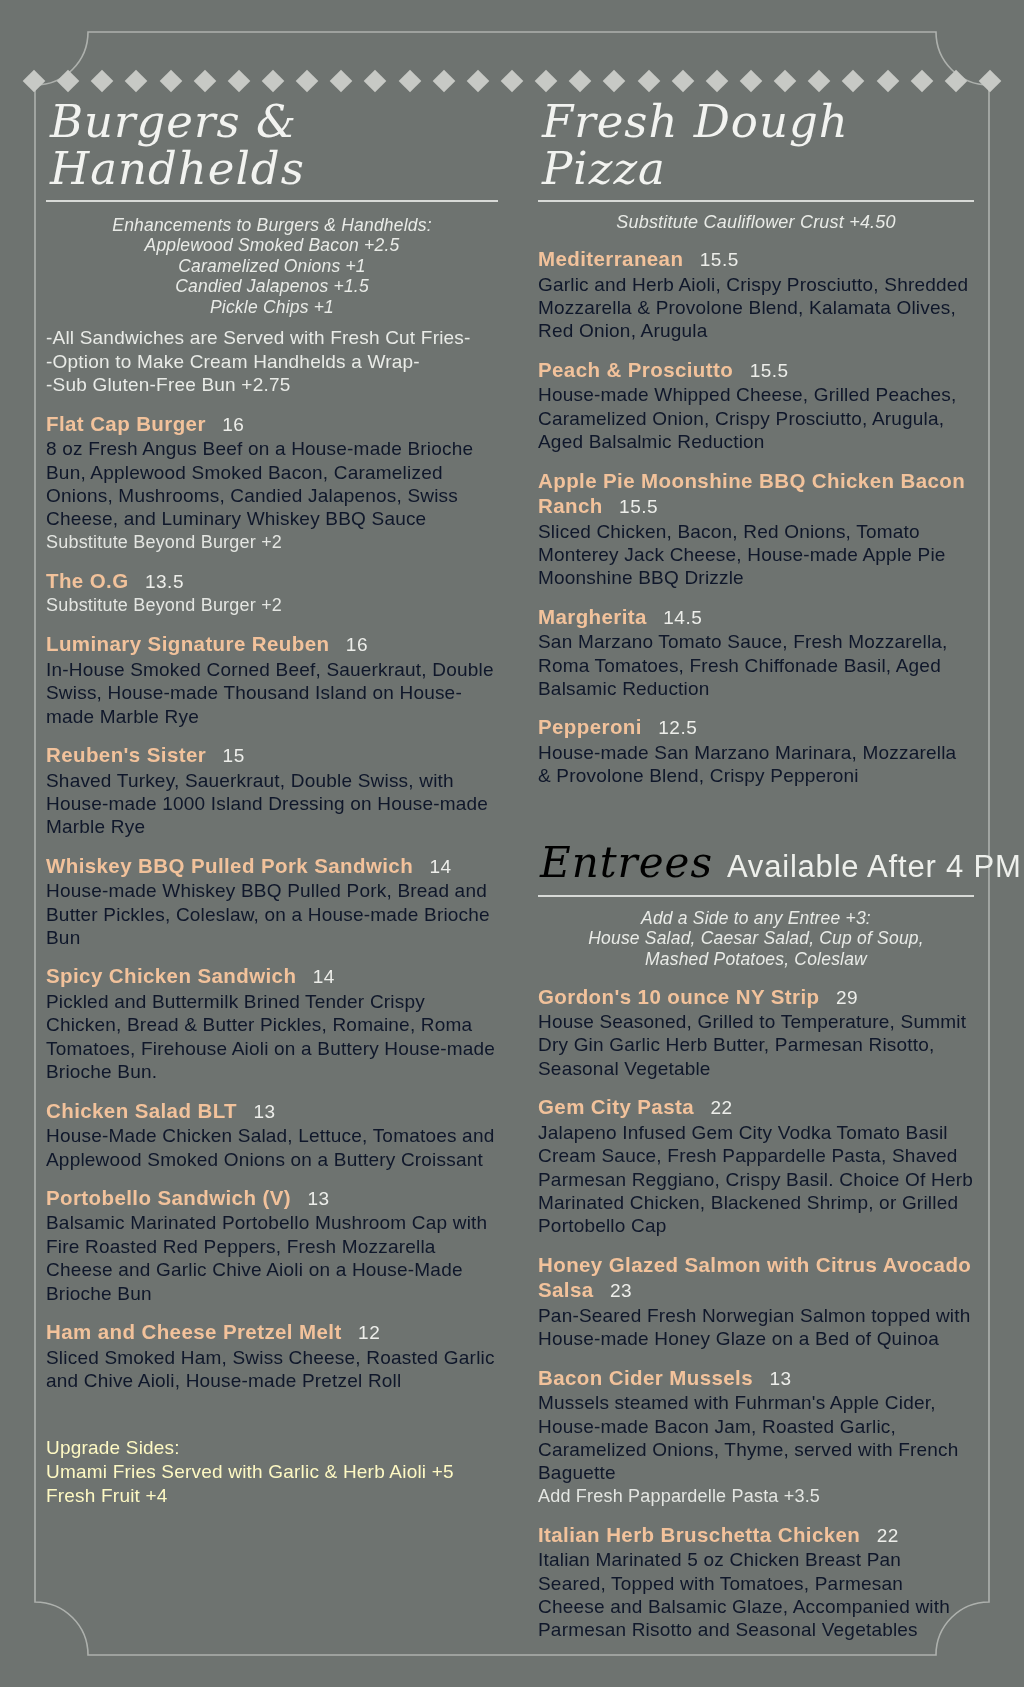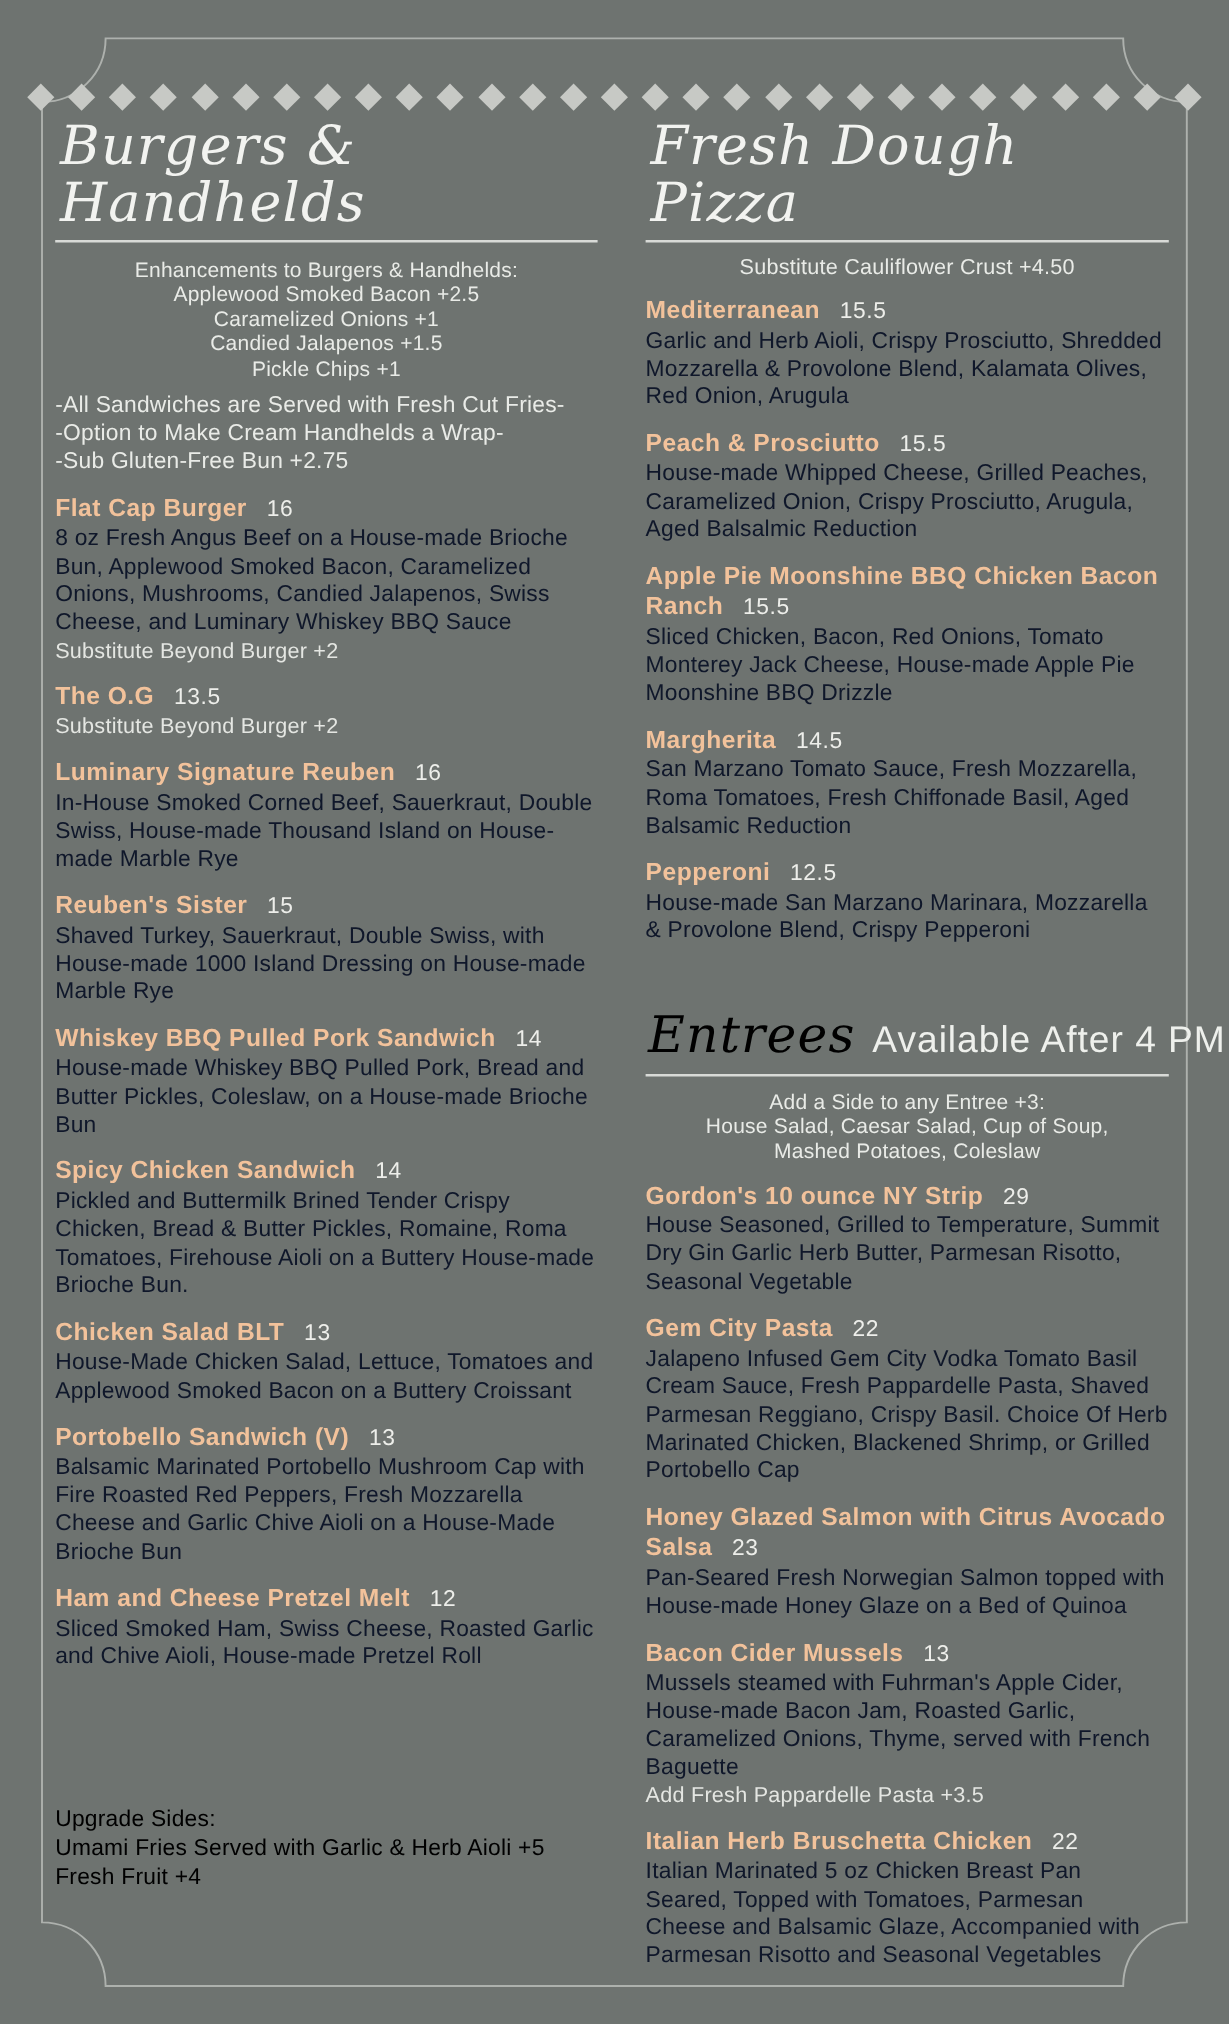--- a/index.html
+++ b/index.html
@@ -16,7 +16,7 @@
                 font-size:45px;color:#f2f3f0;letter-spacing:1px;line-height:1.05;}
   .title-wrap{border-bottom:2px solid rgba(243,244,241,.8);padding:0 4px 7px 4px;margin-bottom:13px;text-align:left;}
   .title-wrap.pizza{margin-bottom:10px;}
-  .centered-block{ text-align:center;font-size:17.5px;line-height:20.6px;color:#e9ebe7;letter-spacing:.2px;}
+  .centered-block{ text-align:center;font-size:17.5px;line-height:20.6px;color:#e9ebe7;letter-spacing:.2px;font-style:italic;}
   .notes-block{font-size:19px;line-height:23.4px;margin-top:9px;letter-spacing:.2px;color:#e9ebe7;}
   .menu-items{margin:0;}
   .menu-item{margin-top:15px;}

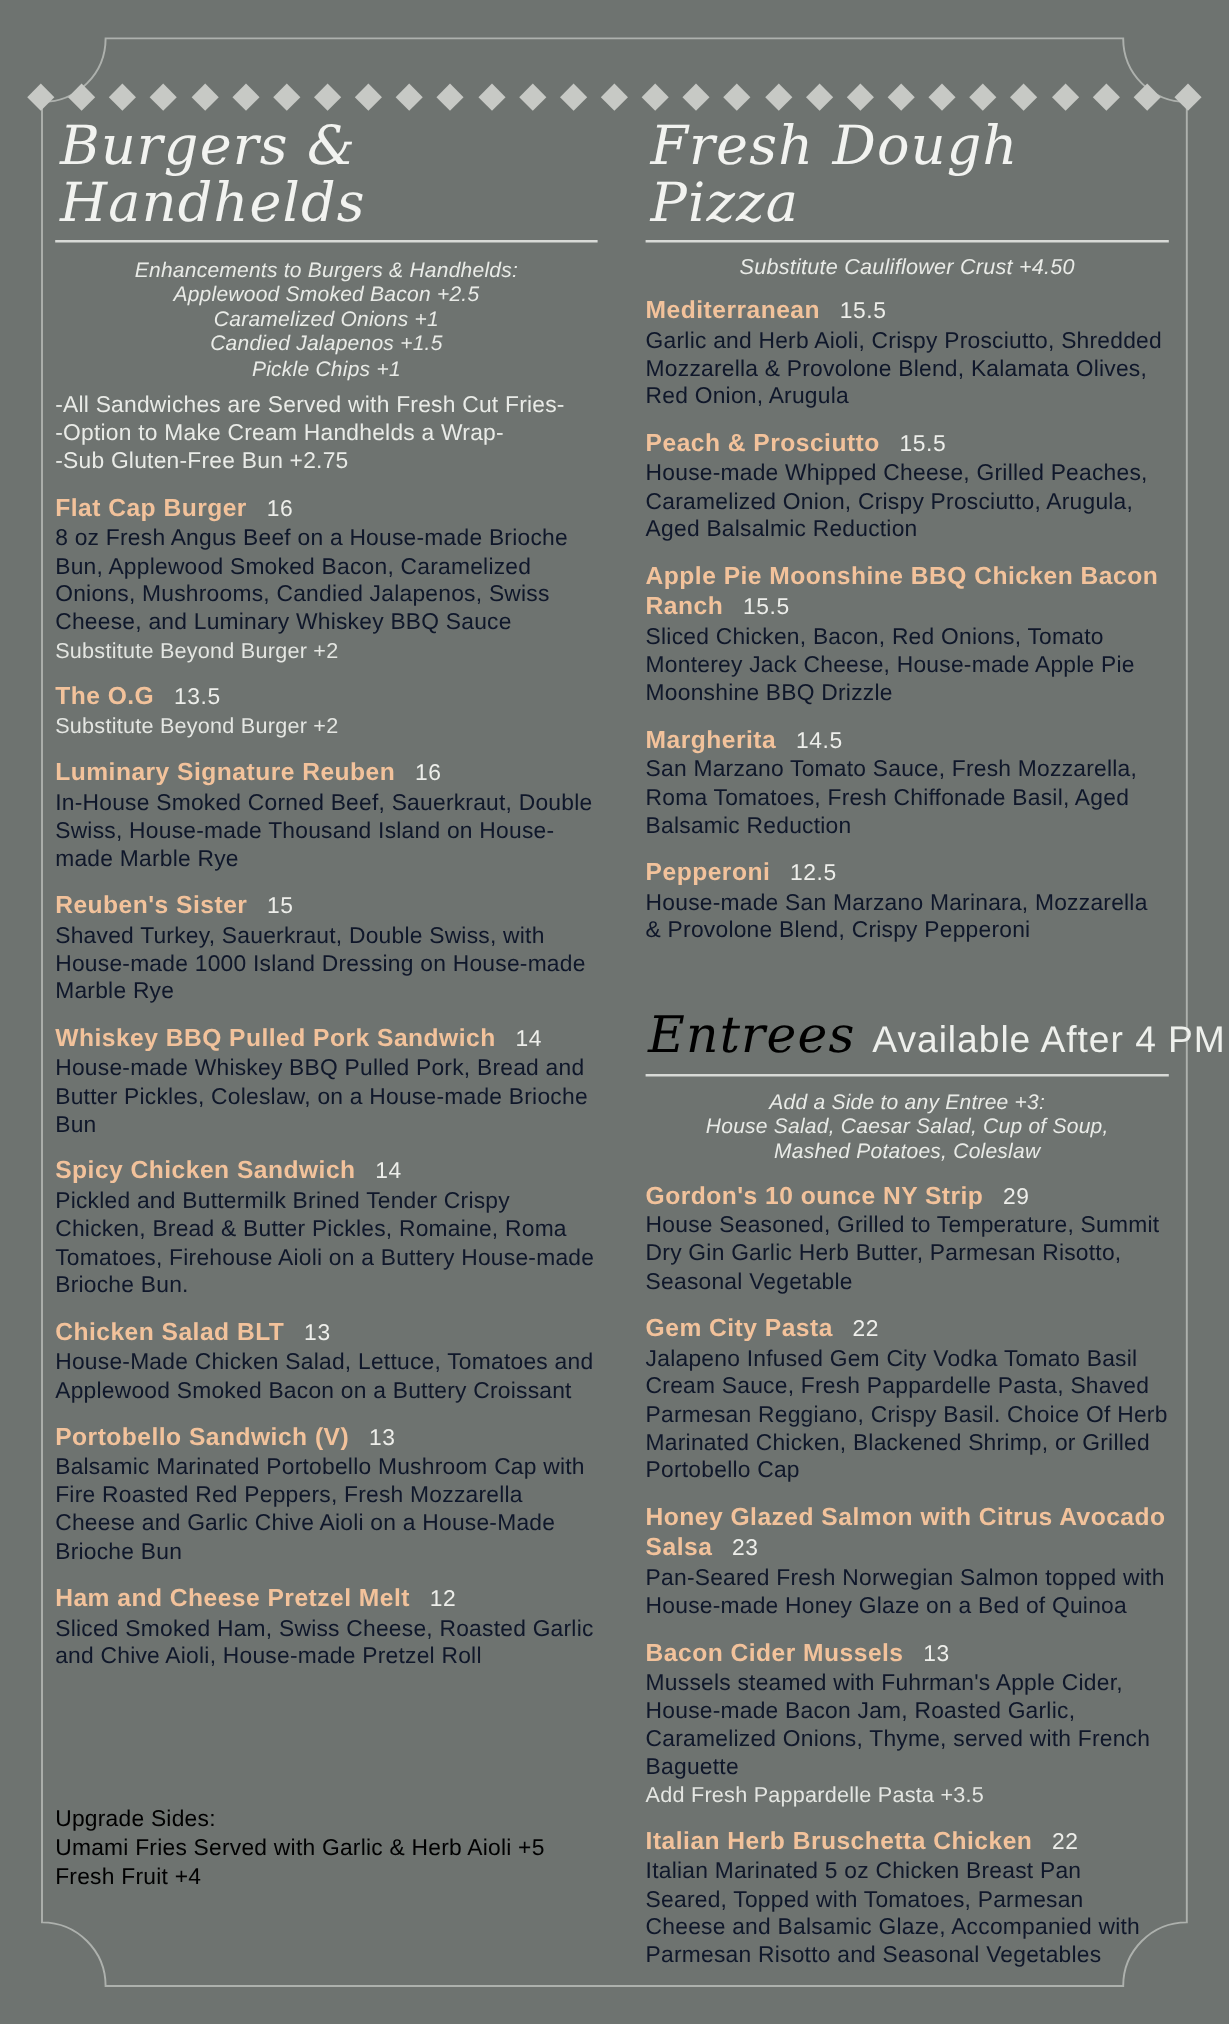--- a/index.html
+++ b/index.html
@@ -155,7 +155,7 @@
             <span class="item-name">Chicken Salad BLT</span>
             <span class="item-price">13</span>
           </div>
-          <div class="item-desc">House-Made Chicken Salad, Lettuce, Tomatoes and Applewood Smoked Bacon on a Buttery Croissant</div>
+          <div class="item-desc">House-Made Chicken Salad, Lettuce, Tomatoes and Applewood Smoked Onions on a Buttery Croissant</div>
 
         </div>
 

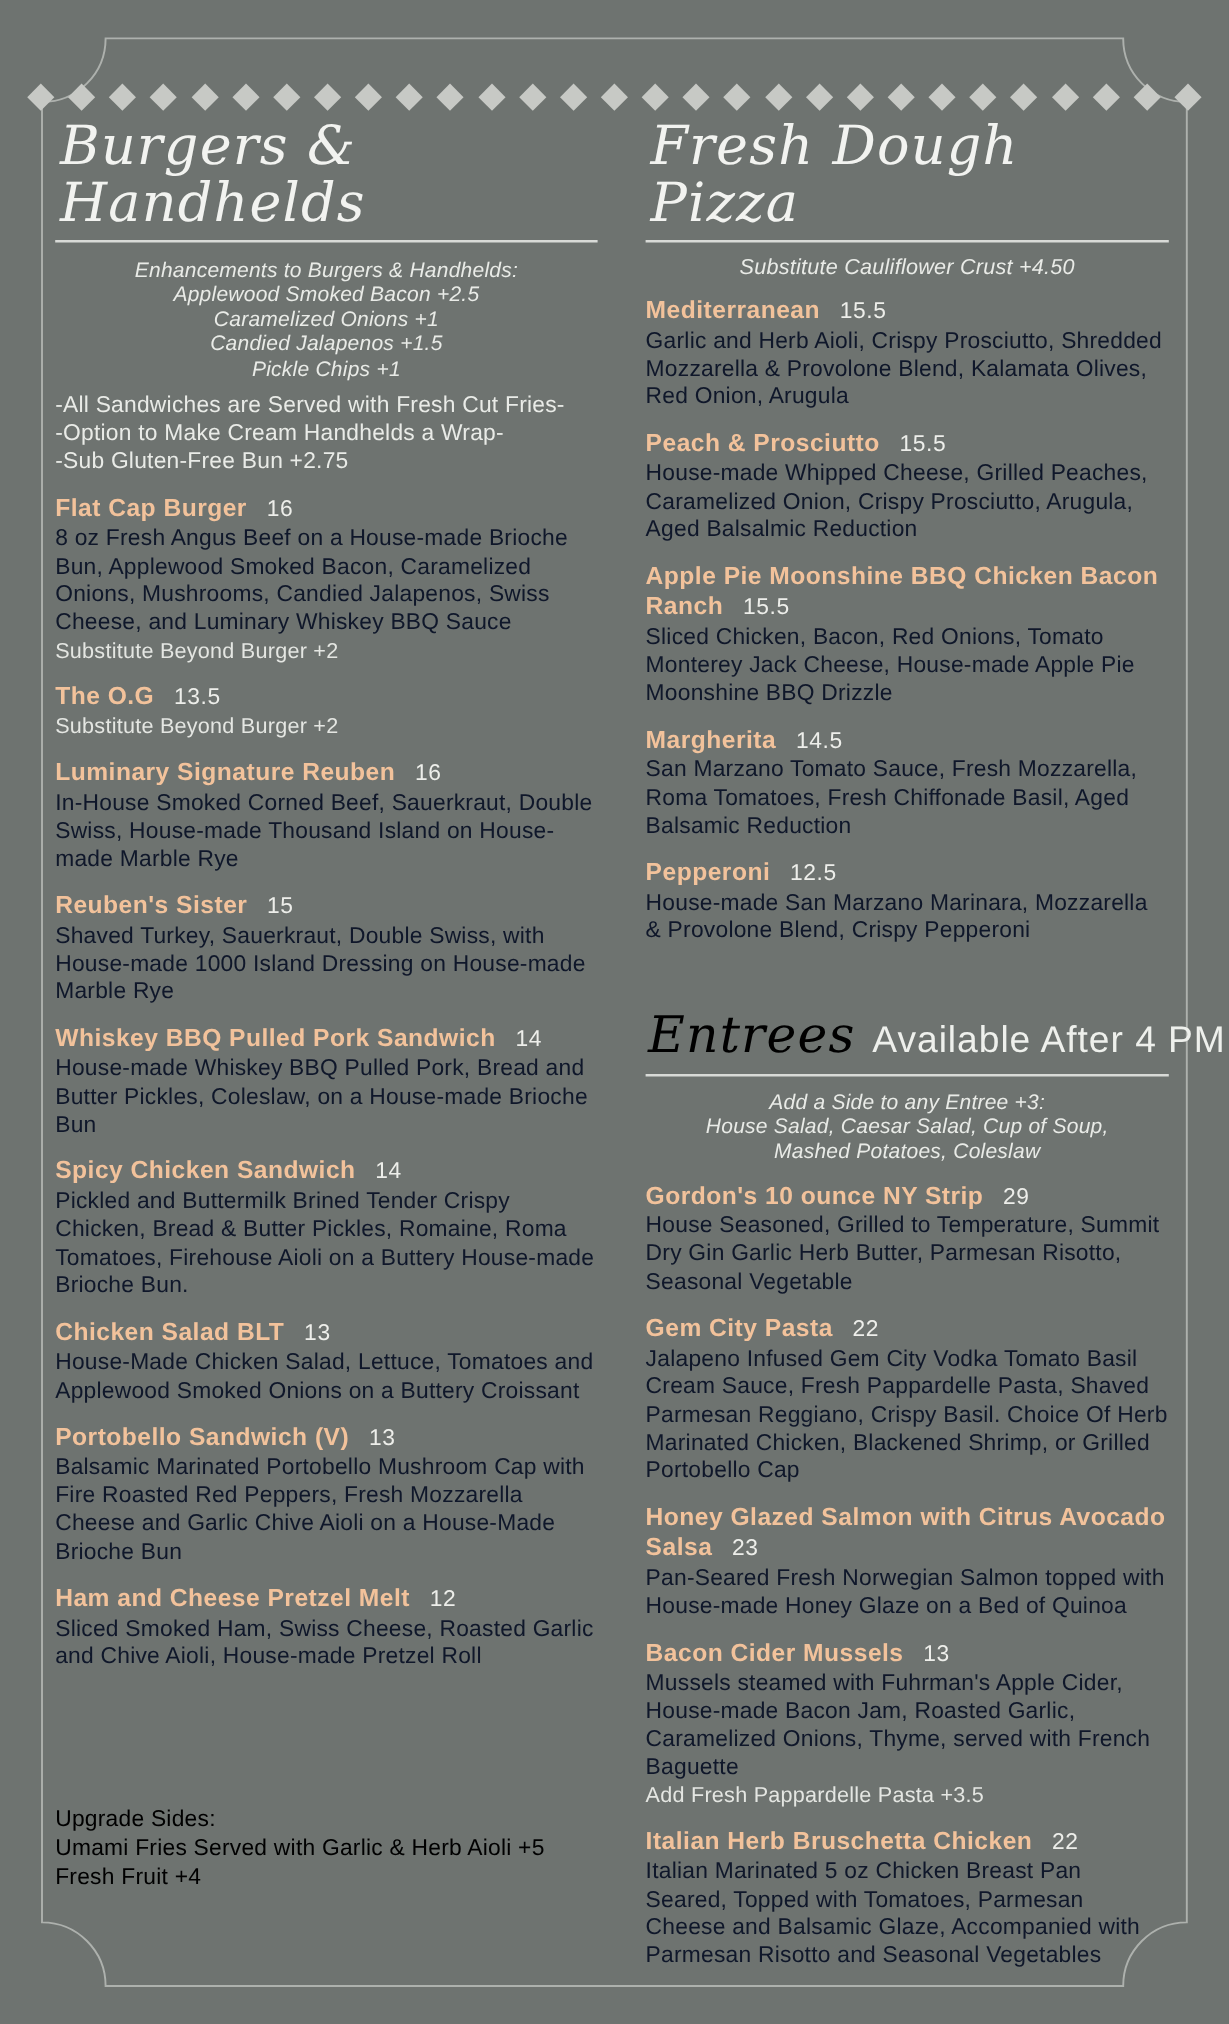--- a/index.html
+++ b/index.html
@@ -25,7 +25,7 @@
   .item-price{font-size:19px;color:#edeeea;margin-left:12px;letter-spacing:.5px;}
   .item-desc{font-size:19px;line-height:23.4px;letter-spacing:.2px;color:#0f172a;}
   .item-note{font-size:18px;line-height:23px;letter-spacing:.2px;color:#e4e6e2;}
-  .left-footer{margin-top:113px;font-size:19px;line-height:23.6px;letter-spacing:.2px;color:#000000;}
+  .left-footer{margin-top:44px;font-size:19px;line-height:23.6px;letter-spacing:.2px;color:#fef9c3;}
   .entrees{margin-top:50px;}
   .entrees-title-wrap{border-bottom:2px solid rgba(243,244,241,.8);padding:0 2px 8px 2px;margin-bottom:11px;white-space:nowrap;}
   .entrees-script{font-family:"DejaVu Serif", serif;font-style:italic;font-weight:400;font-size:42px;

